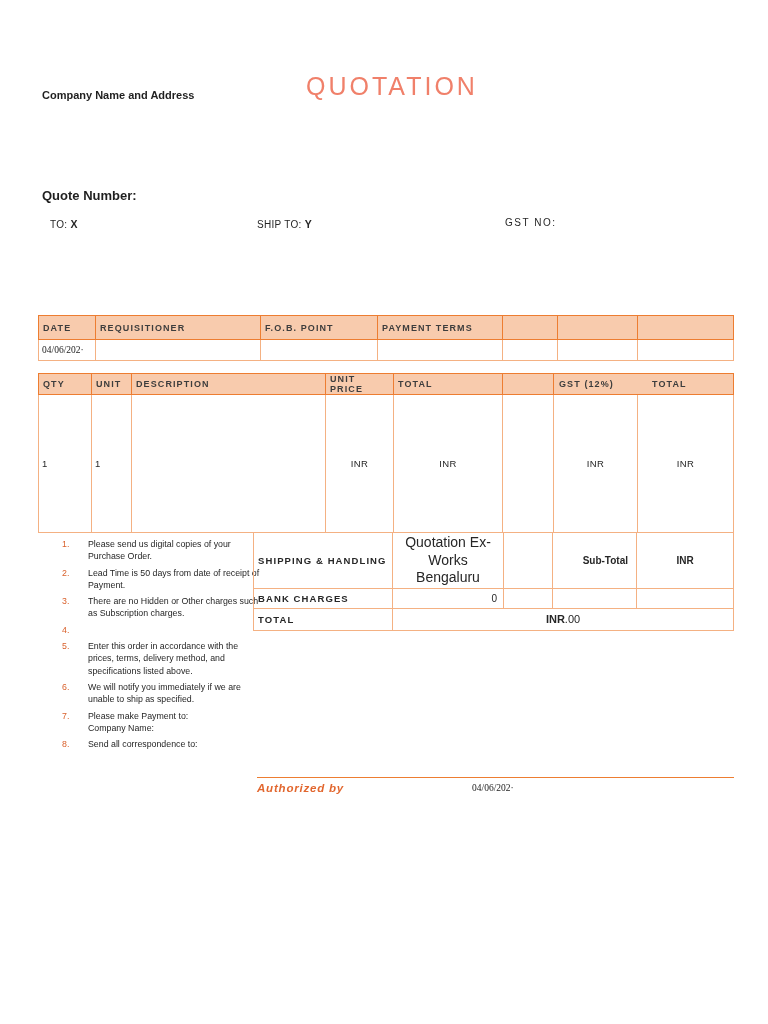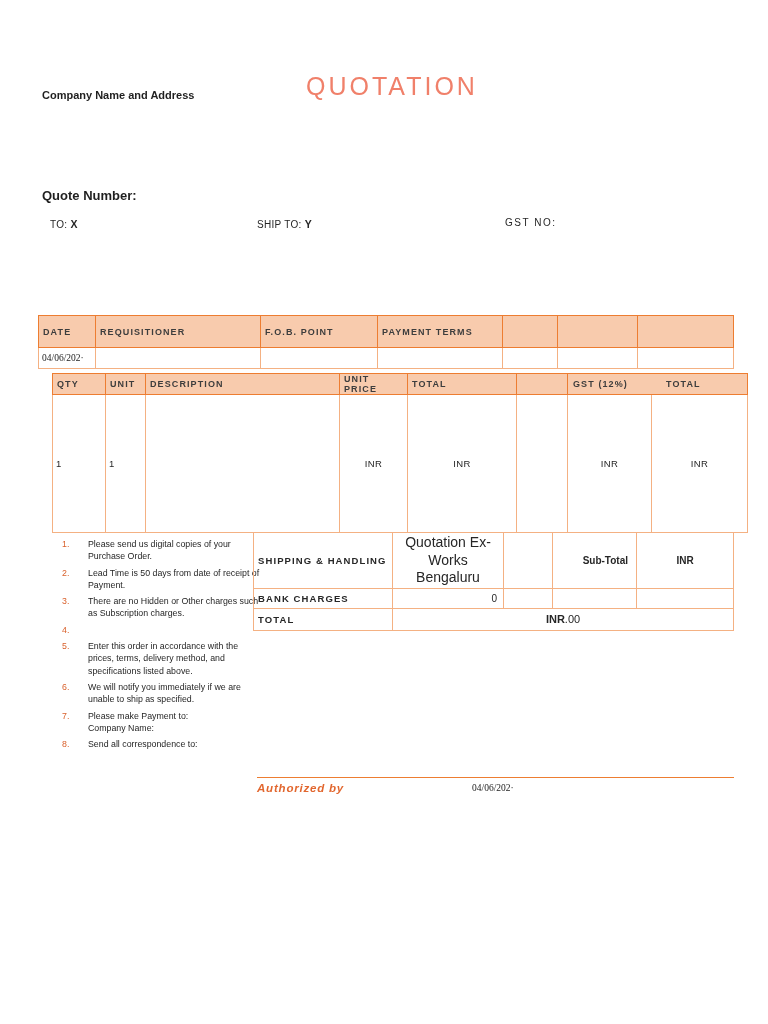--- a/index.html
+++ b/index.html
@@ -46,7 +46,7 @@
 
   
   .info-table { left: 38px; top: 315px; width: 695px; }
-  .info-table th { height: 32px; }
+  .info-table th { height: 24px; }
   .info-table td { height: 21px; }
   .date-cell {
     font-family: "Liberation Serif", serif;

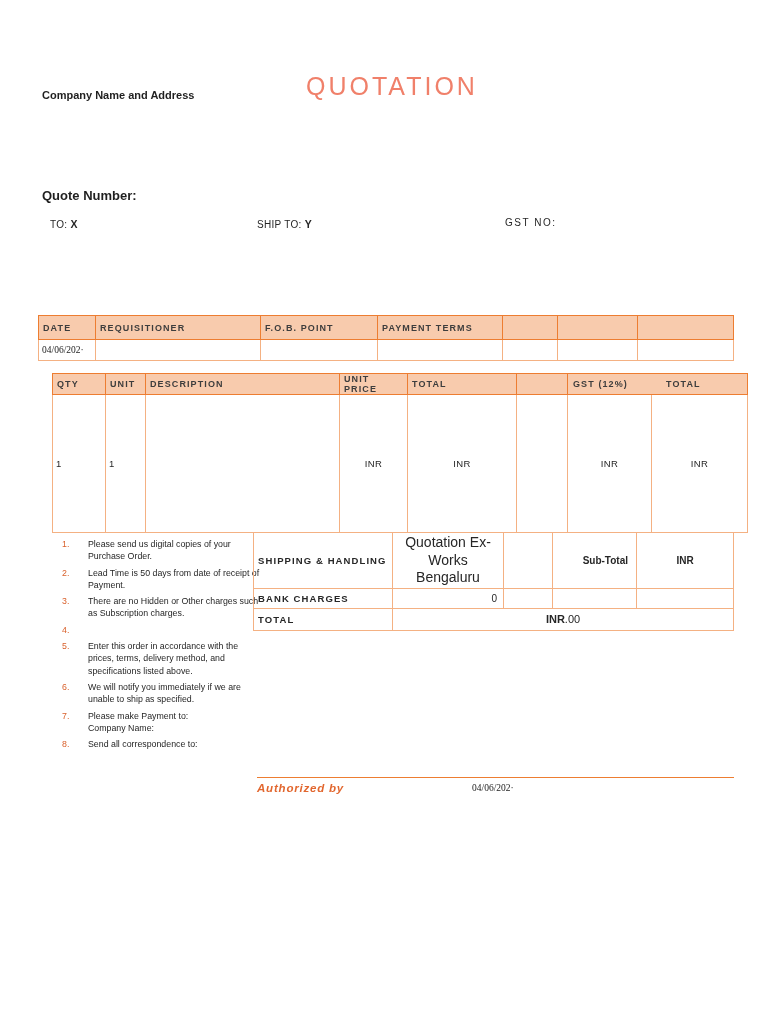--- a/index.html
+++ b/index.html
@@ -55,7 +55,7 @@
   }
 
   
-  .items-table { left: 52px; top: 373px; width: 695px; }
+  .items-table { left: 38px; top: 373px; width: 695px; }
   .items-table th { height: 20px; }
   .items-table td { height: 138px; vertical-align: middle; }
   .qty-cell, .unit-cell { font-size: 9.5px; padding: 0 3px; text-align: left; }

